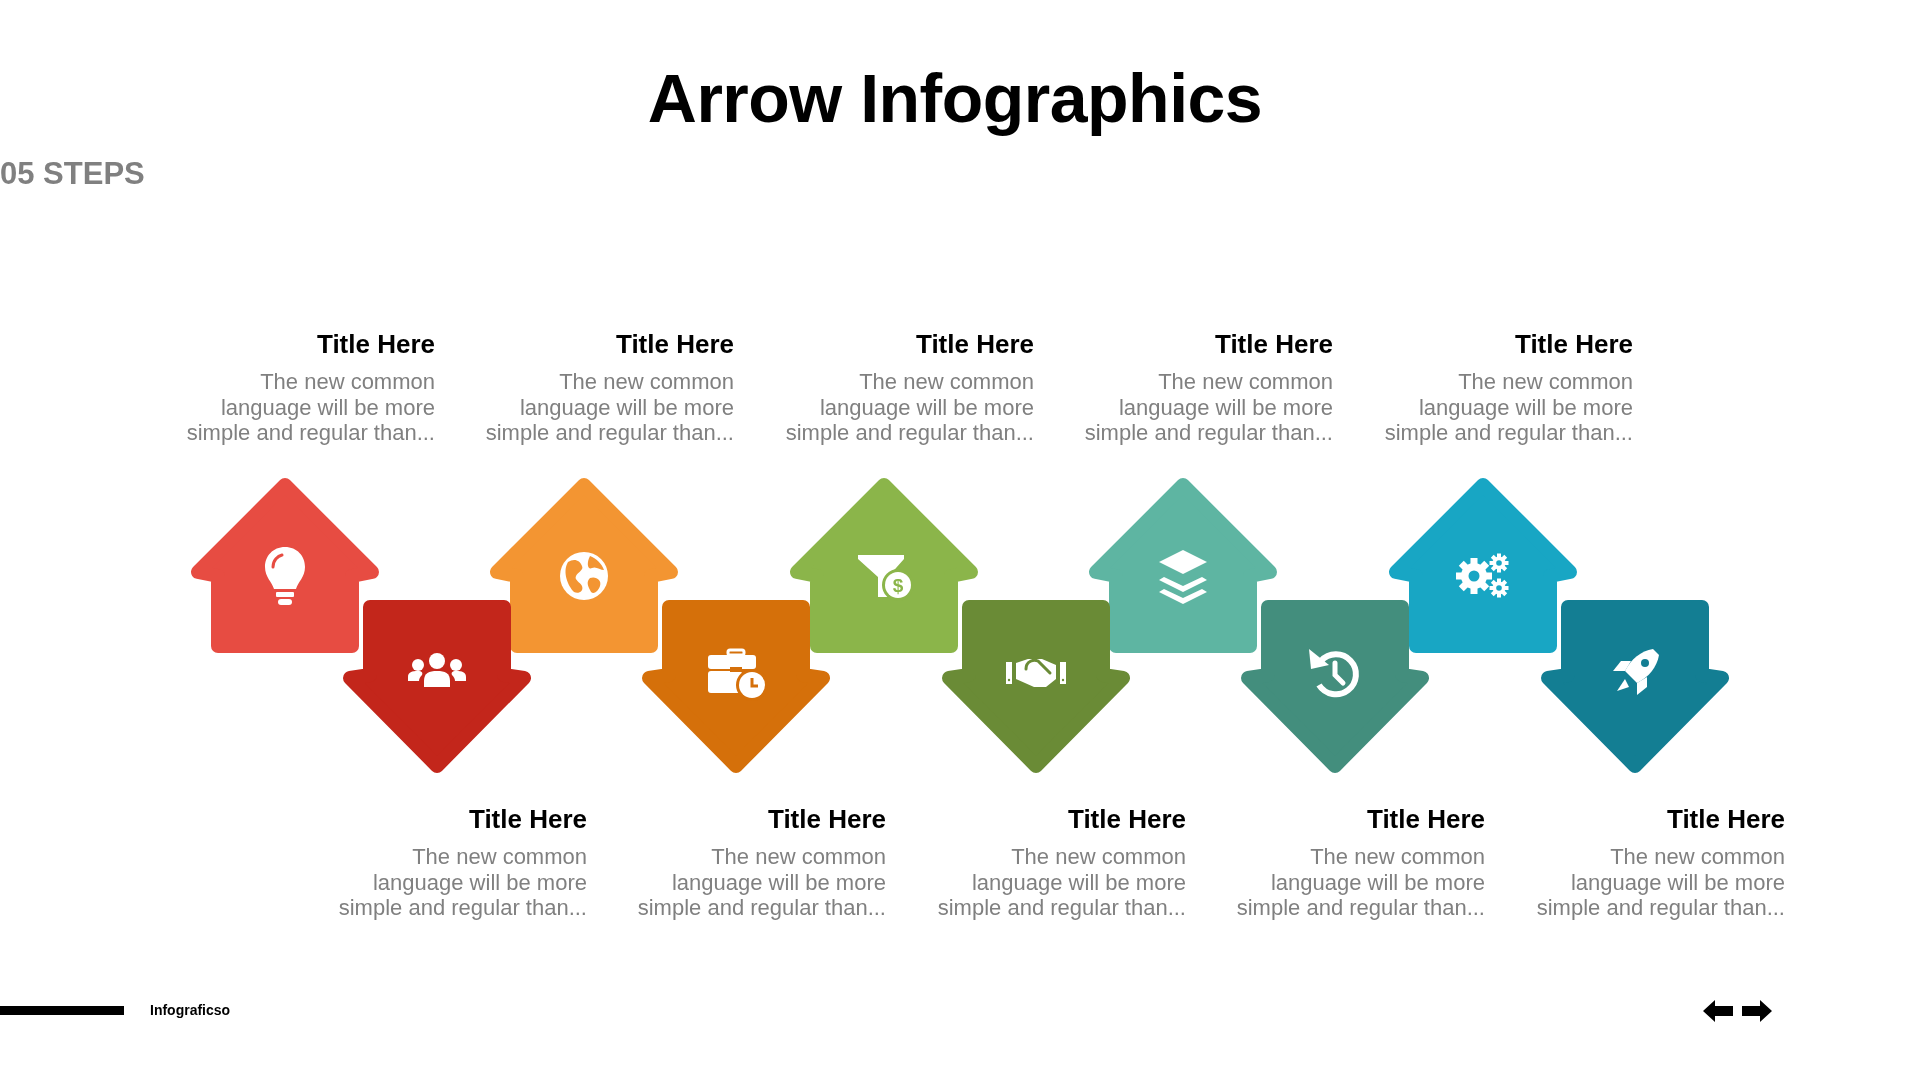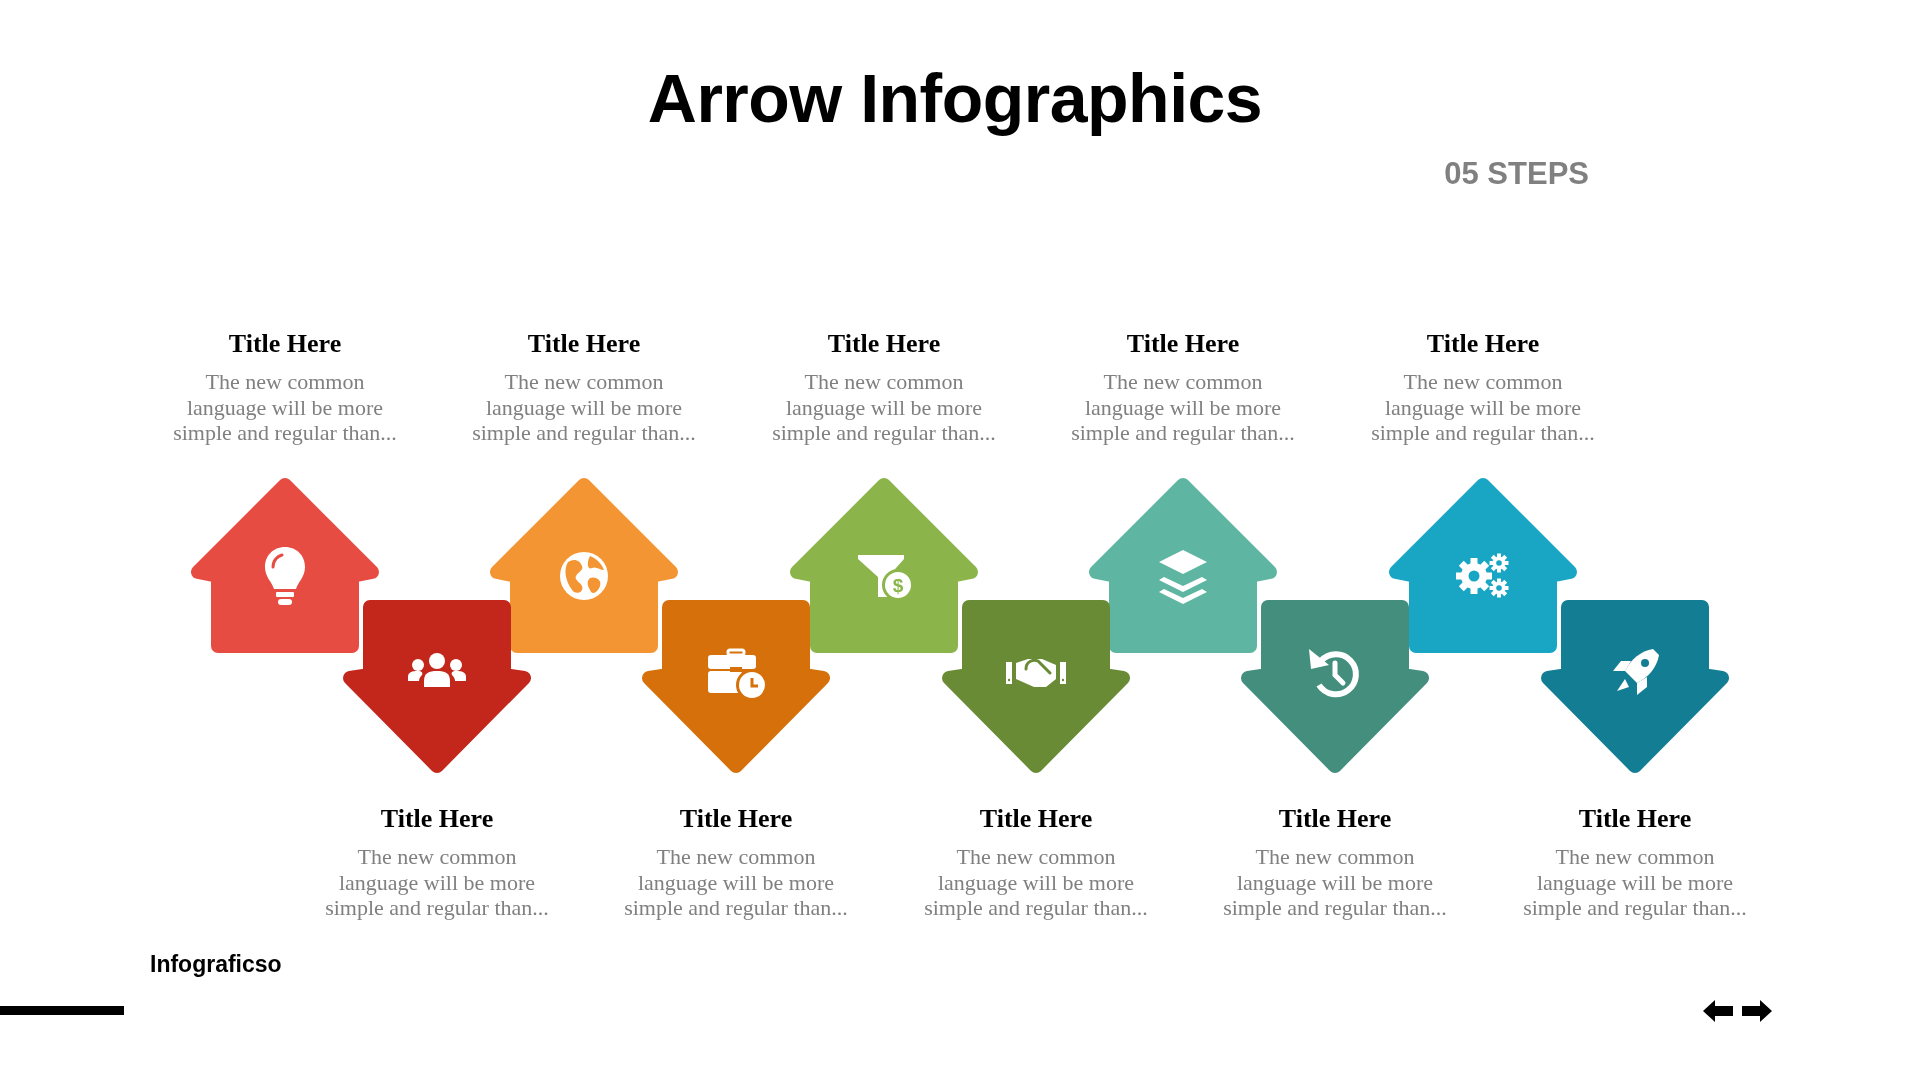--- a/index.html
+++ b/index.html
@@ -5,7 +5,7 @@
   html, body { margin: 0; padding: 0; background: #ffffff; }
   body { width: 1920px; height: 1080px; position: relative; overflow: hidden; font-family: "Liberation Sans", "DejaVu Sans", sans-serif; }
   .header-title { position: absolute; left: 0; width: 1910px; top: 58px; text-align: center; font-size: 68px; font-weight: 700; color: #000; letter-spacing: -0.5px; line-height: 80px; }
-  .header-sub { position: absolute; left: 0; width: 1589px; top: 156px; text-align: right; font-size: 31px; font-weight: 700; color: #808080; line-height: 36px; }
+  .header-sub { position: absolute; left: 0; width: 1589px; top: 156px; text-align: left; font-size: 31px; font-weight: 700; color: #808080; line-height: 36px; }
   .diagram { position: absolute; left: 0; top: 0; width: 1920px; height: 1080px; }
   .step-text { position: absolute; width: 300px; text-align: center; font-family: Liberation Serif, serif; }
   .step-title { font-size: 26px; font-weight: 700; color: #000; line-height: 30px; height: 30px; }

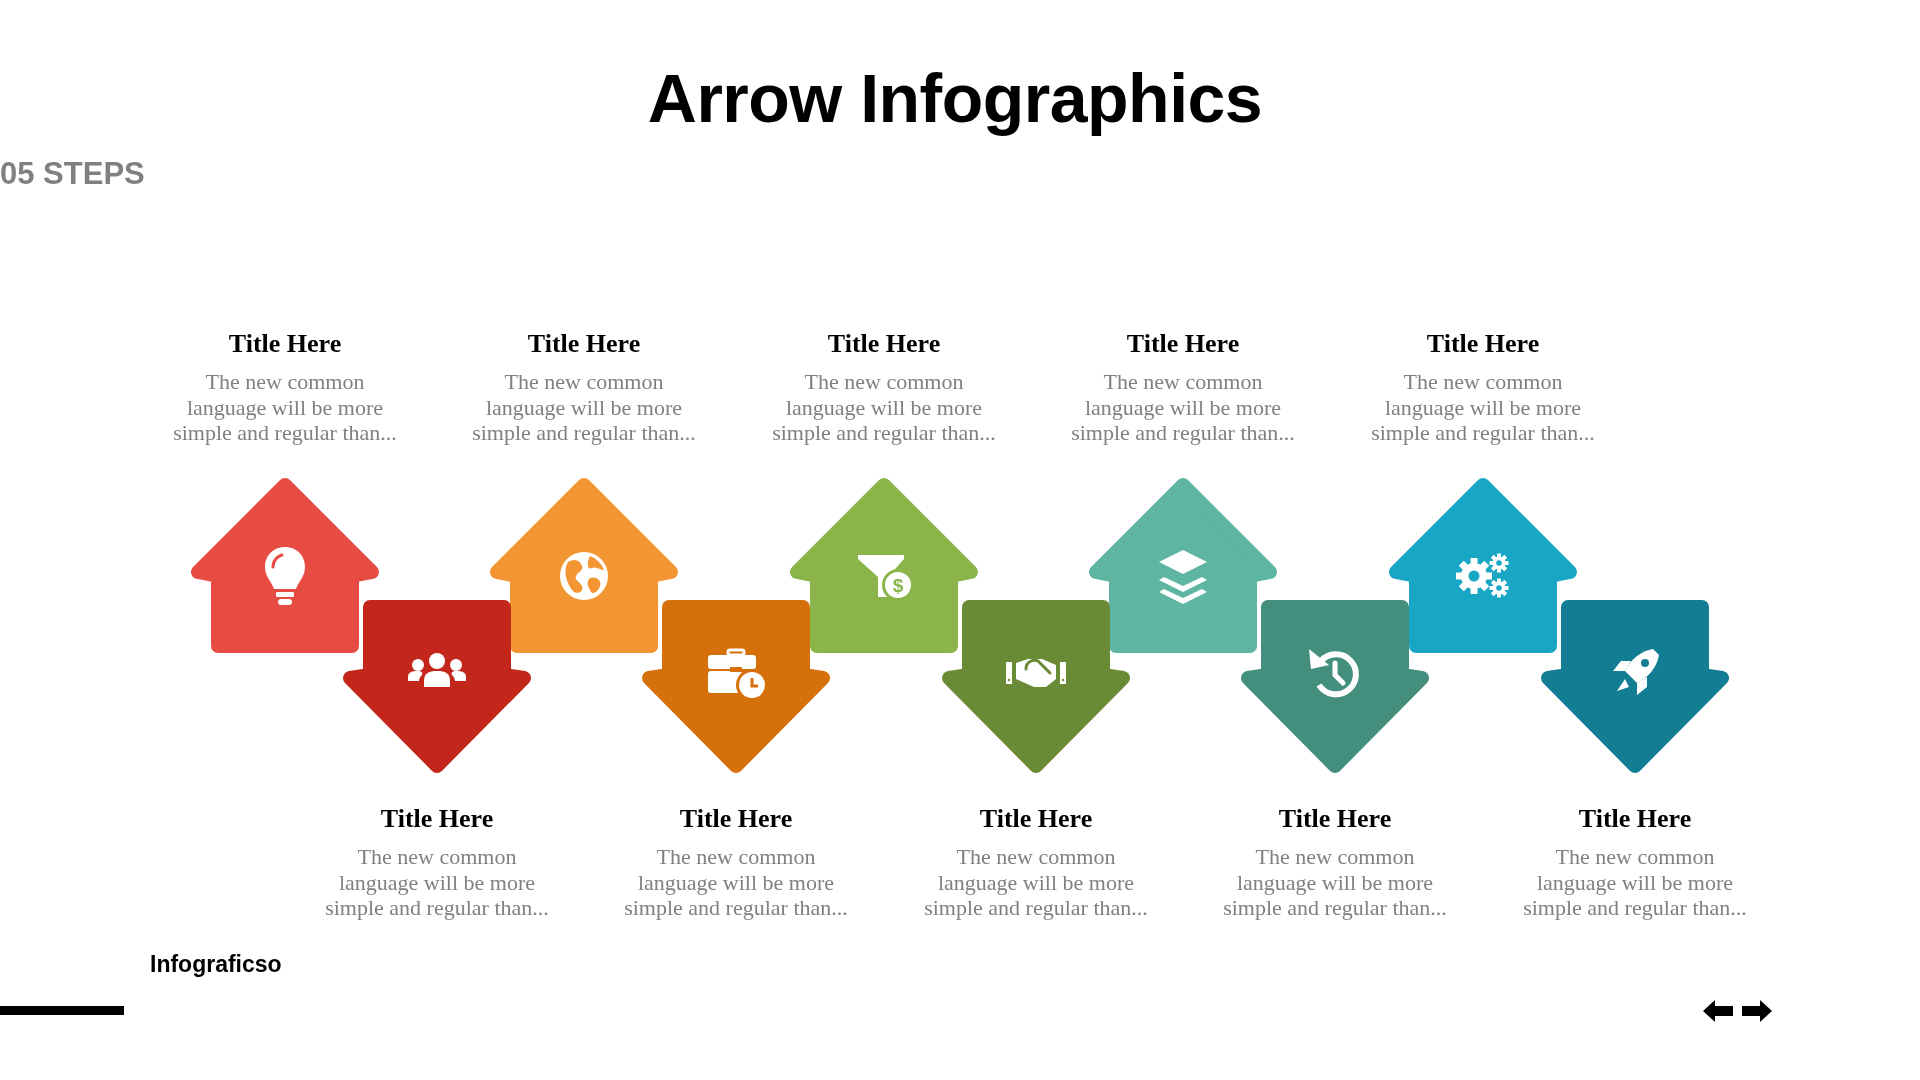--- a/index.html
+++ b/index.html
@@ -7,7 +7,7 @@
   .header-title { position: absolute; left: 0; width: 1910px; top: 58px; text-align: center; font-size: 68px; font-weight: 700; color: #000; letter-spacing: -0.5px; line-height: 80px; }
   .header-sub { position: absolute; left: 0; width: 1589px; top: 156px; text-align: left; font-size: 31px; font-weight: 700; color: #808080; line-height: 36px; }
   .diagram { position: absolute; left: 0; top: 0; width: 1920px; height: 1080px; }
-  .step-text { position: absolute; width: 300px; text-align: center; font-family: Liberation Serif, serif; }
+  .step-text { position: absolute; width: 300px; text-align: right; }
   .step-title { font-size: 26px; font-weight: 700; color: #000; line-height: 30px; height: 30px; }
   .step-body { margin-top: 10px; font-size: 22px; color: #808080; line-height: 25.5px; }
   .footer-bar { position: absolute; left: 0; top: 1006px; width: 124px; height: 9px; background: #000; }

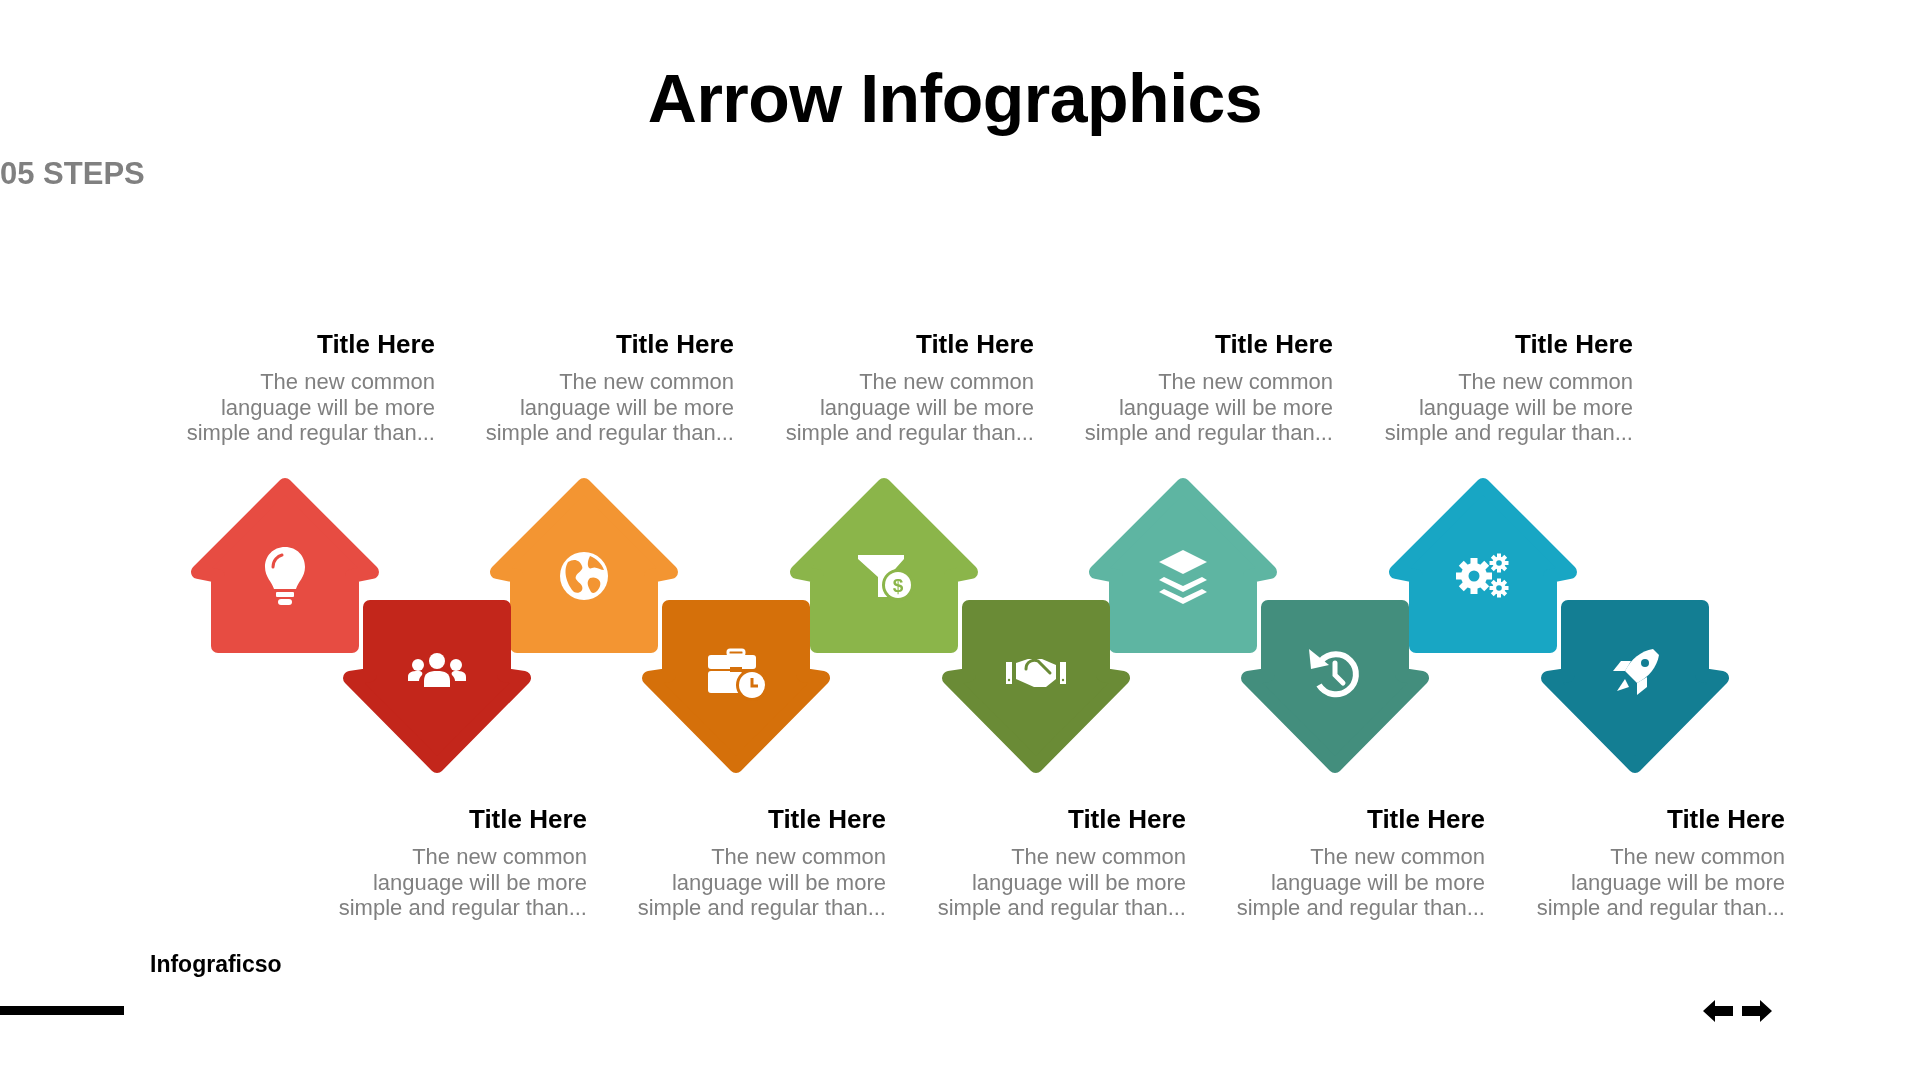--- a/index.html
+++ b/index.html
@@ -11,7 +11,7 @@
   .step-title { font-size: 26px; font-weight: 700; color: #000; line-height: 30px; height: 30px; }
   .step-body { margin-top: 10px; font-size: 22px; color: #808080; line-height: 25.5px; }
   .footer-bar { position: absolute; left: 0; top: 1006px; width: 124px; height: 9px; background: #000; }
-  .footer-brand { position: absolute; left: 150px; top: 952px; font-size: 23px; font-weight: 700; color: #000; line-height: 24px; }
+  .footer-brand { position: absolute; left: 150px; top: 998px; font-size: 14px; font-weight: 700; color: #000; line-height: 24px; }
   .nav-btn { position: absolute; top: 999px; width: 32px; height: 24px; cursor: pointer; }
 </style>
 </head>

